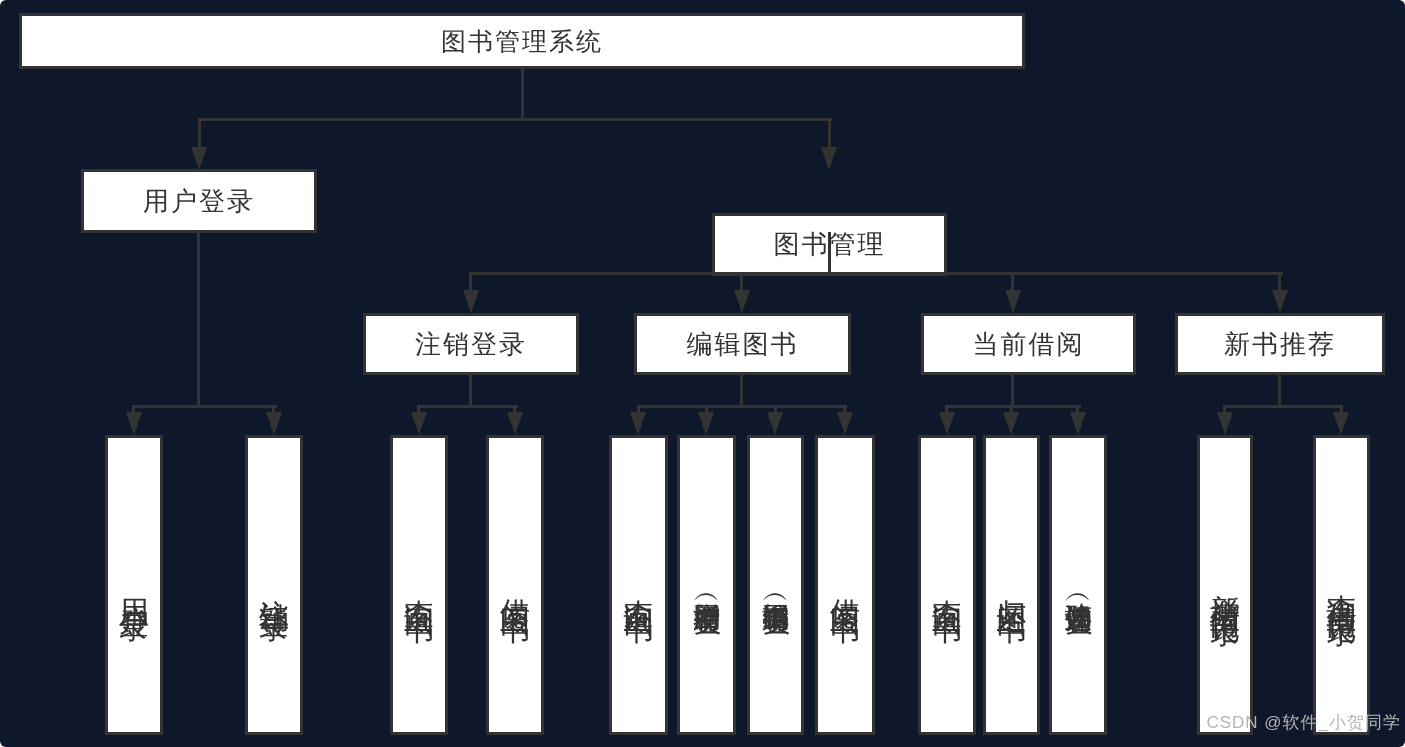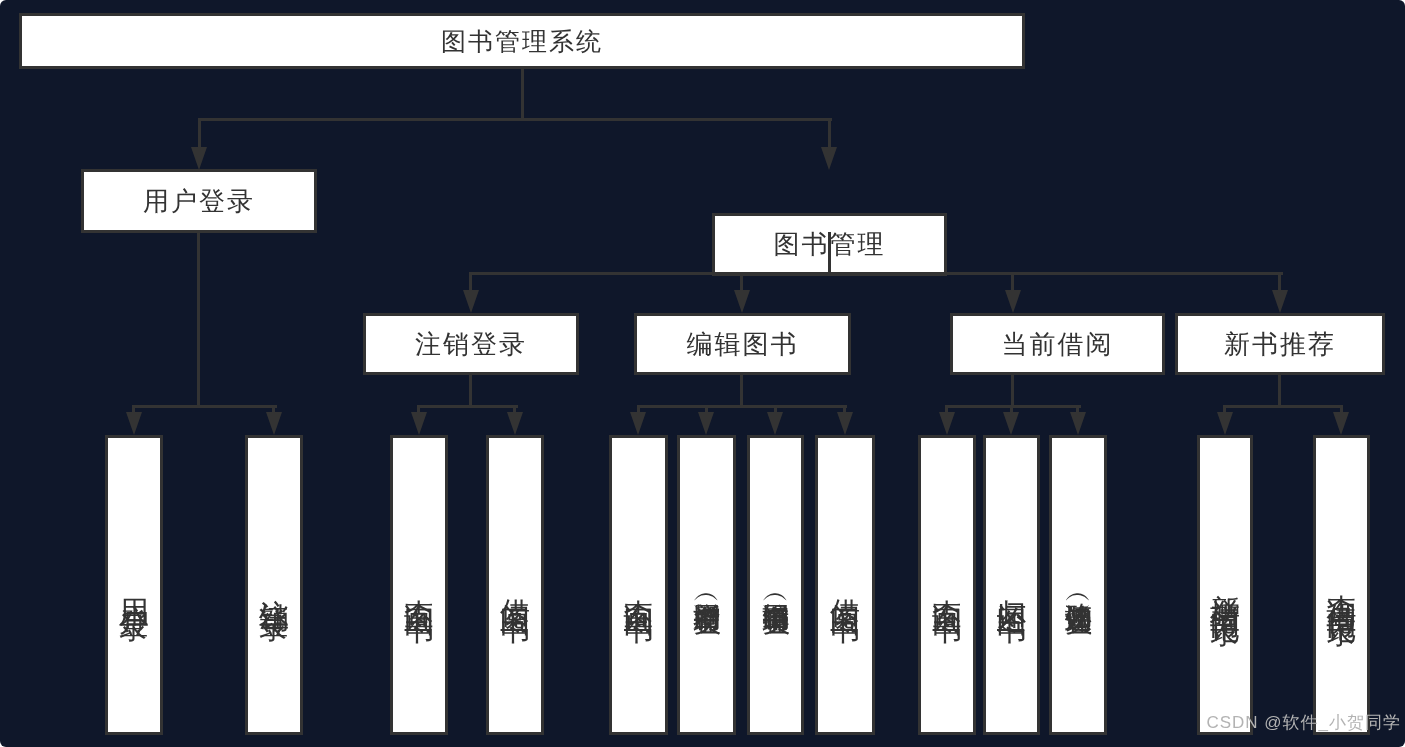--- a/index.html
+++ b/index.html
@@ -75,7 +75,7 @@
     <span class="hlabel">编辑图书</span>
   </div>
 
-  <div class="box" style="left:950px;top:313px;width:215px;height:62px;">
+  <div class="box" style="left:921px;top:313px;width:215px;height:62px;">
     <span class="hlabel">当前借阅</span>
   </div>
 

